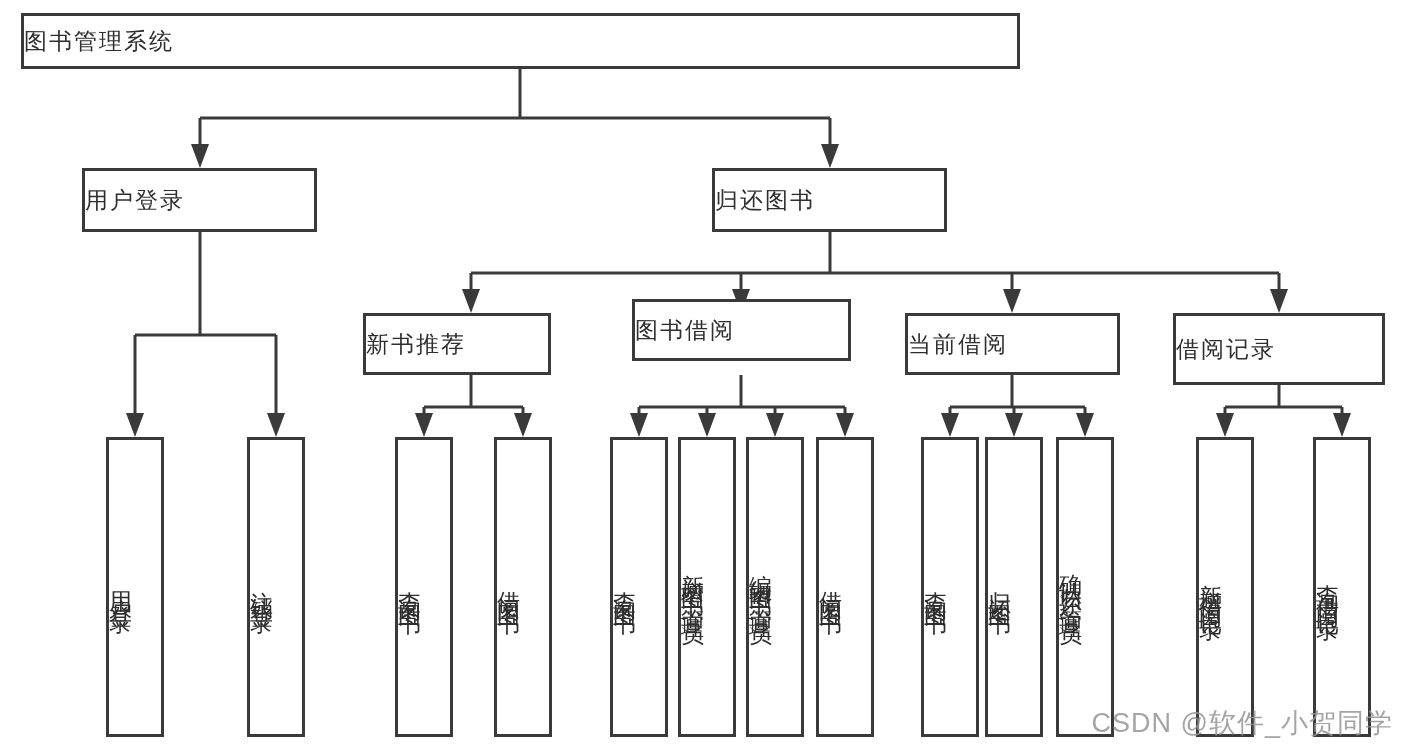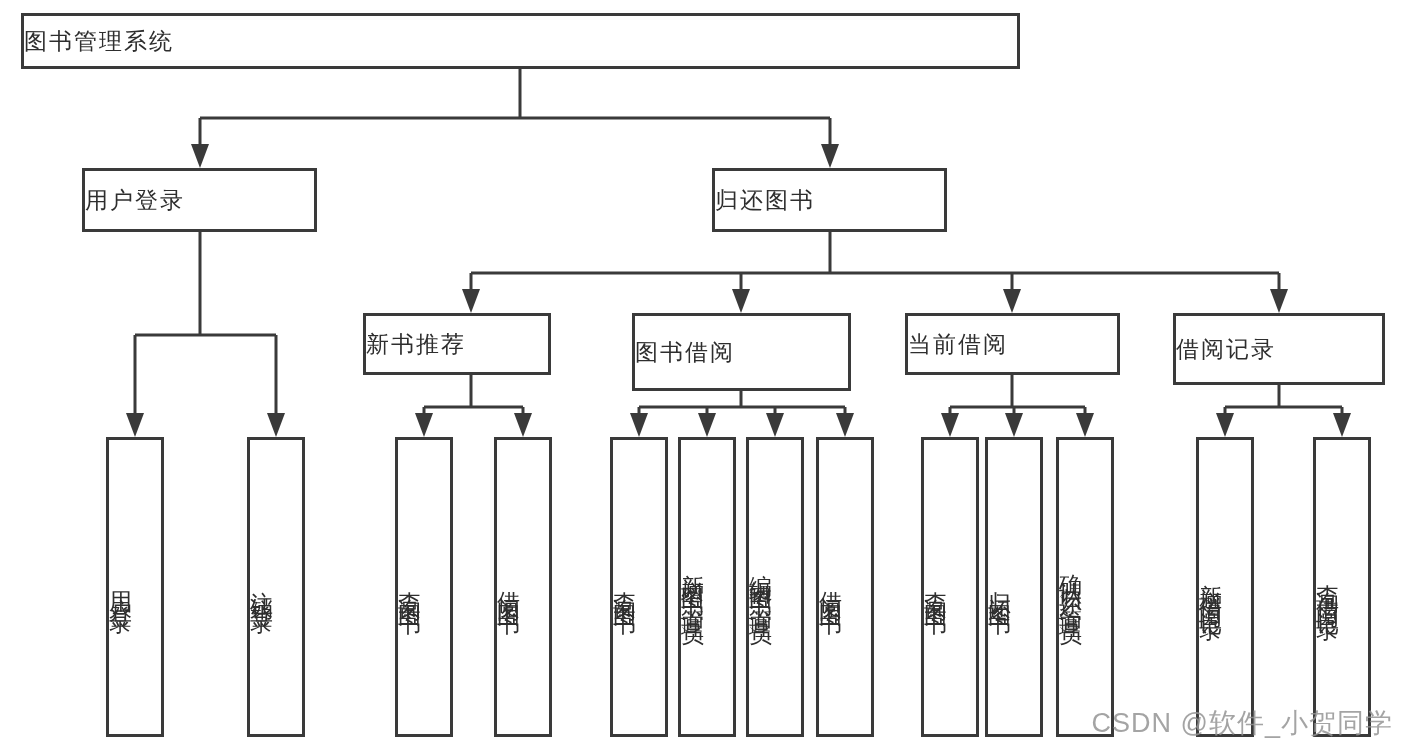--- a/index.html
+++ b/index.html
@@ -74,7 +74,7 @@
   <div class="node h" style="left:363px;top:313px;width:188px;height:62px">
     <span class="lbl">新书推荐</span>
   </div>
-  <div class="node h" style="left:632px;top:313px;width:219px;height:78px">
+  <div class="node h" style="left:632px;top:299px;width:219px;height:62px">
     <span class="lbl">图书借阅</span>
   </div>
   <div class="node h" style="left:905px;top:313px;width:215px;height:62px">

